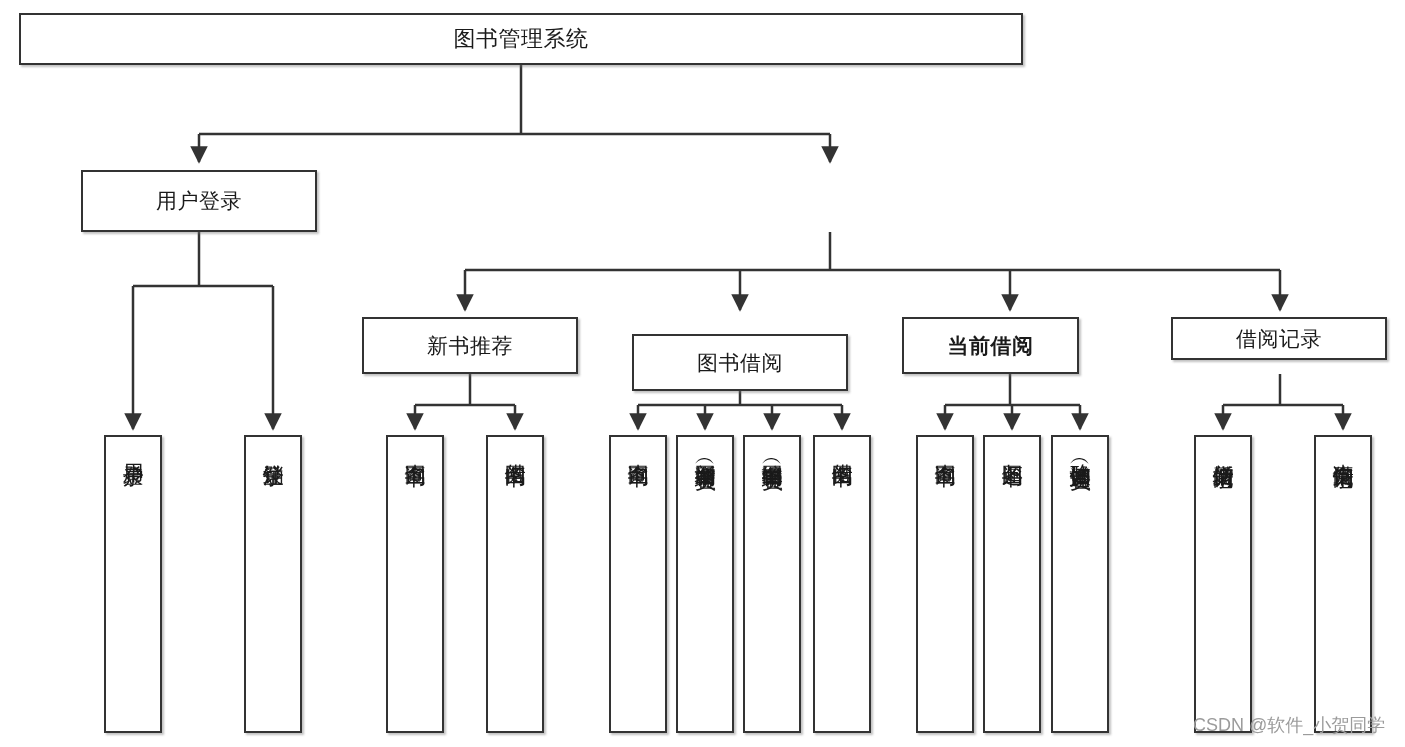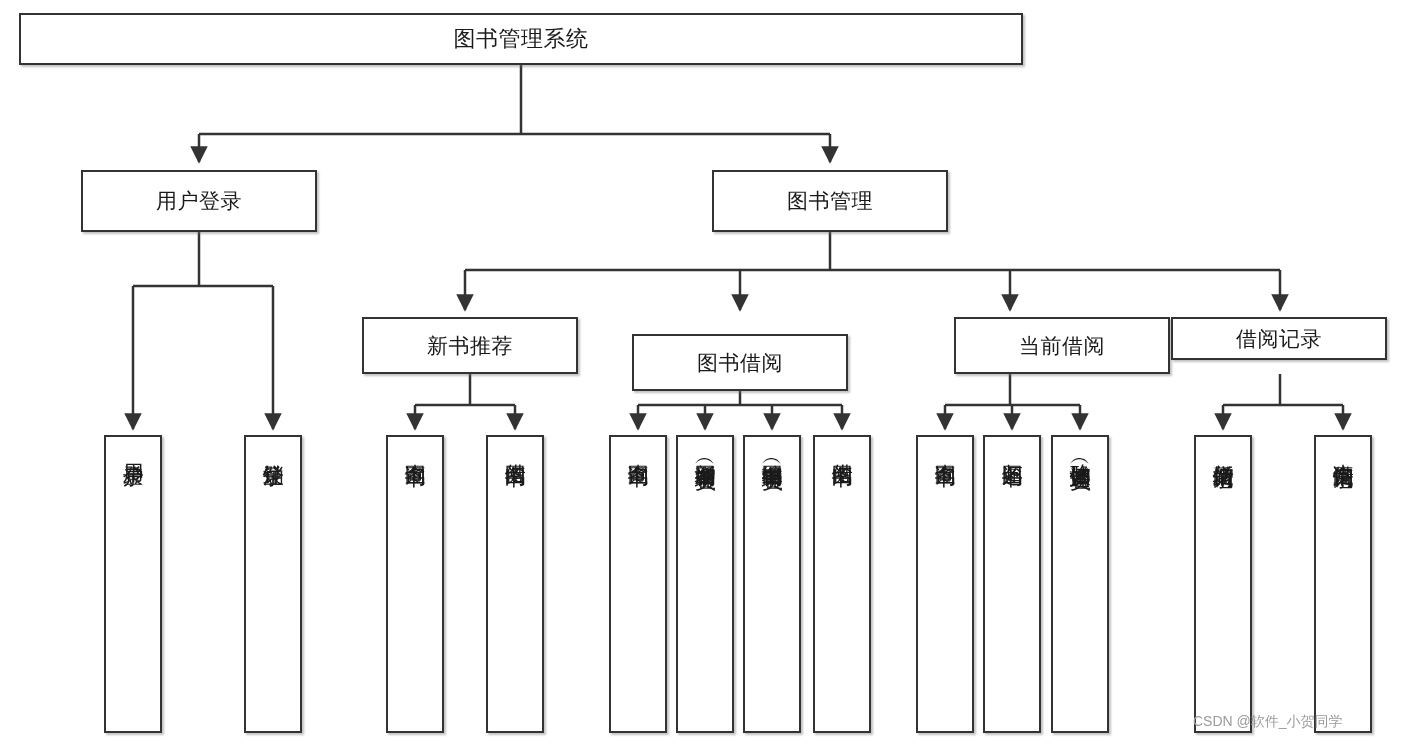--- a/index.html
+++ b/index.html
@@ -140,9 +140,6 @@
     <span class="node-label">用户登录</span>
   </div>
 
-  <div class="node horiz" style="left:712px; top:170px; width:236px; height:62px;">
-    <span class="node-label">图书管理</span>
-  </div>
 
   <div class="node horiz" style="left:362px; top:317px; width:216px; height:57px;">
     <span class="node-label">新书推荐</span>

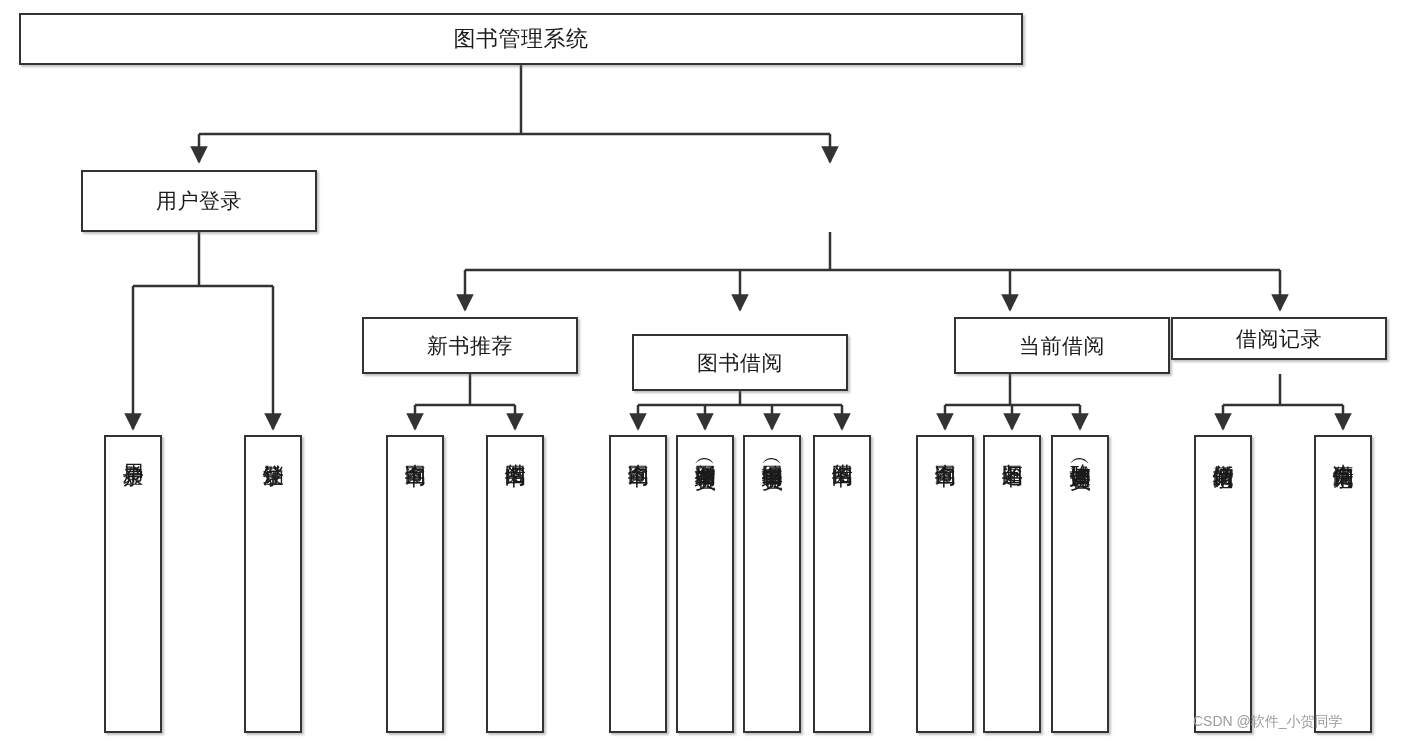--- a/index.html
+++ b/index.html
@@ -149,7 +149,7 @@
     <span class="node-label">图书借阅</span>
   </div>
 
-  <div class="node horiz" style="left:954px; top:317px; width:216px; height:57px;">
+  <div class="node horiz" style="left:902px; top:317px; width:177px; height:57px;font-weight:bold;">
     <span class="node-label">当前借阅</span>
   </div>
 

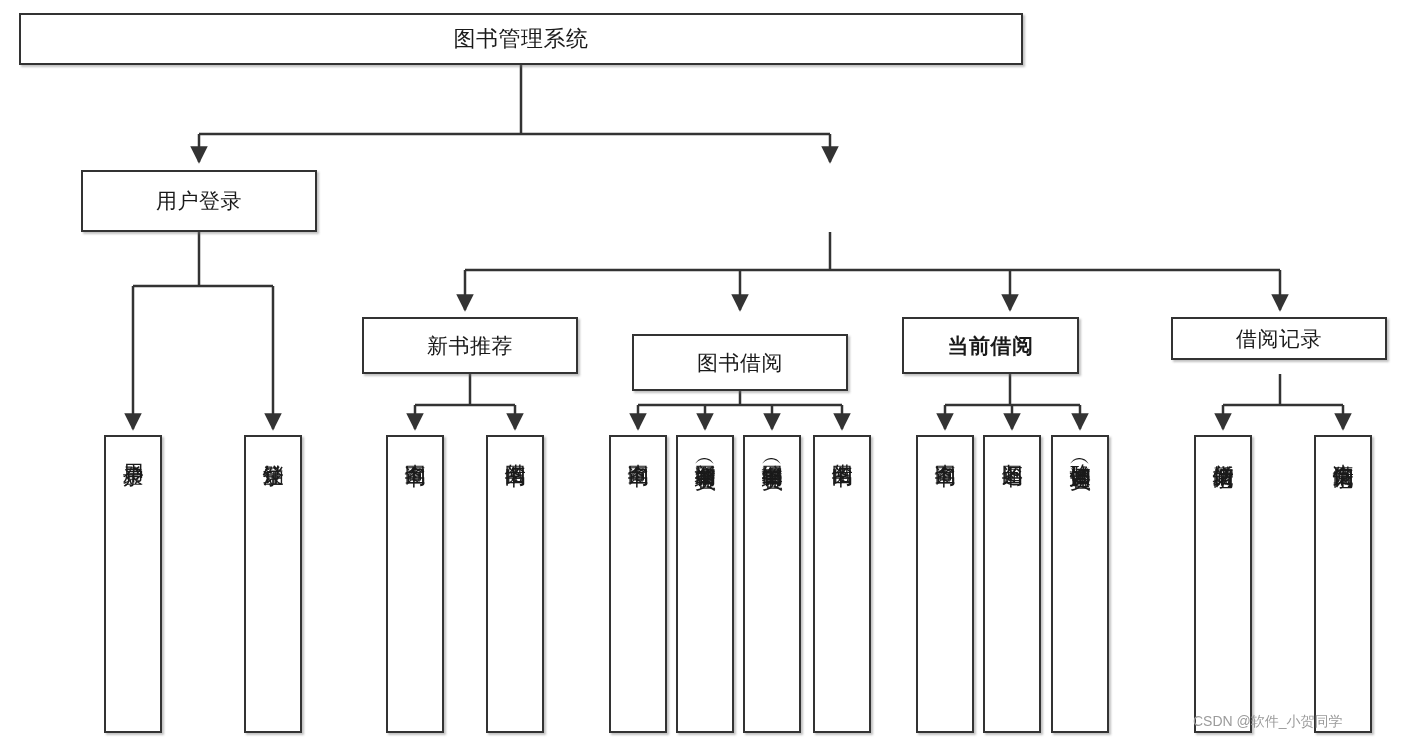--- a/index.html
+++ b/index.html
@@ -70,7 +70,7 @@
     position: absolute;
     left: 1193px;
     top: 713px;
-    font-size: 14px;
+    font-size: 18px;
     color: #9b9b9b;
     white-space: nowrap;
     z-index: 6;

